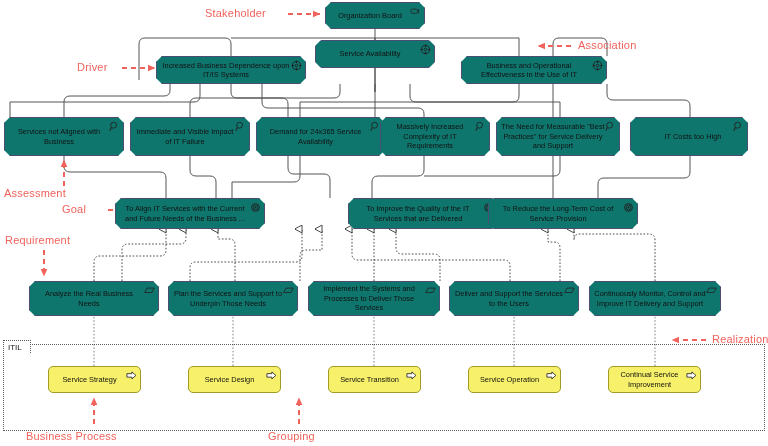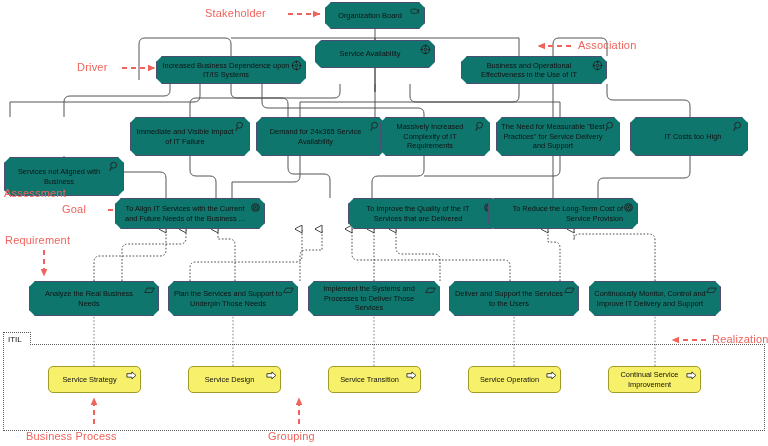--- a/index.html
+++ b/index.html
@@ -165,7 +165,7 @@
     </svg>
   </div>
 
-  <div class="node motiv" style="left:4px;top:117px;width:120px;height:39px;margin-top:40px;">
+  <div class="node motiv" style="left:4px;top:117px;width:120px;height:39px;">
     <span class="lbl">Services not Aligned with Business</span>
     <svg class="ico" viewBox="0 0 12 12">
       <circle cx="5" cy="4.6" r="3.2" fill="none" stroke="#222" stroke-width="1"></circle>

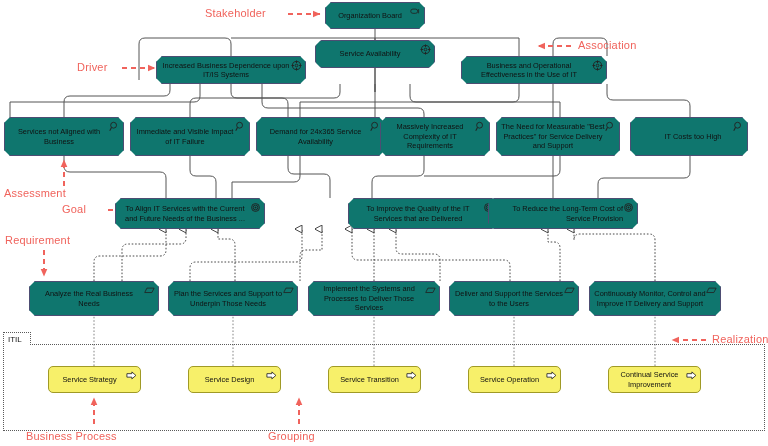--- a/index.html
+++ b/index.html
@@ -231,7 +231,7 @@
     </svg>
   </div>
 
-  <div class="node motiv" style="left:488px;top:198px;width:150px;height:31px;text-align:right;">
+  <div class="node motiv" style="left:488px;top:198px;width:150px;height:31px;">
     <span class="lbl">To Reduce the Long-Term Cost of Service Provision</span>
     <svg class="ico" viewBox="0 0 12 12">
       <circle cx="6" cy="6" r="4.3" fill="none" stroke="#222" stroke-width="1"></circle>

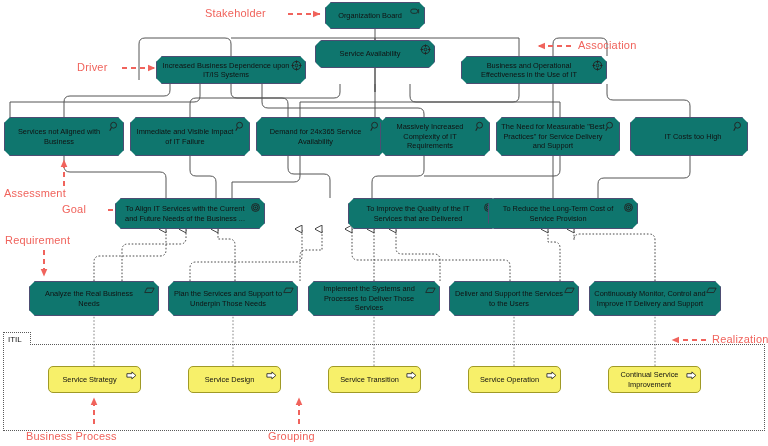--- a/index.html
+++ b/index.html
@@ -276,7 +276,7 @@
   </div>
 
   <div class="grouping" style="left:3px;top:344px;width:762px;height:87px;"></div>
-  <div class="grouping-tab" style="left:3px;top:332px;width:28px;height:13px;">
+  <div class="grouping-tab" style="left:3px;top:340px;width:28px;height:13px;">
     <span>ITIL</span>
   </div>
 

